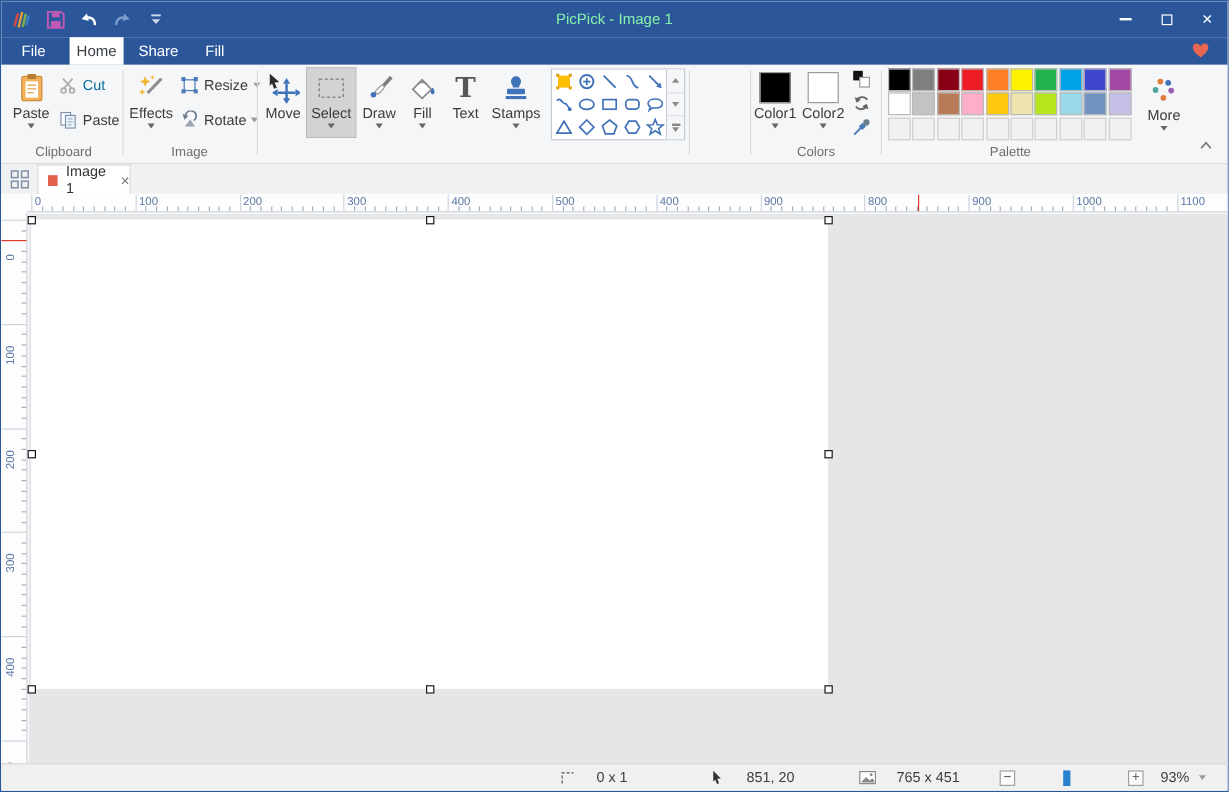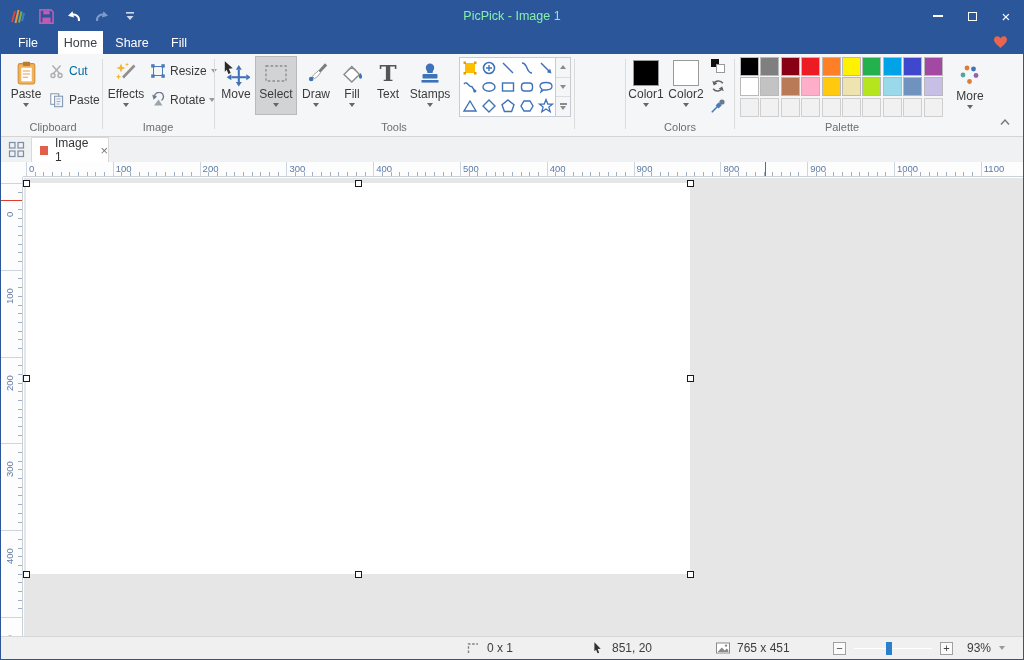--- a/index.html
+++ b/index.html
@@ -415,7 +415,6 @@
             </div>
         </div>
       </div>
-      <div class="grp-label" style="left:0;width:356px;">Tools</div>
     </div>
     <div class="vsep" style="left:573px;"></div>
 

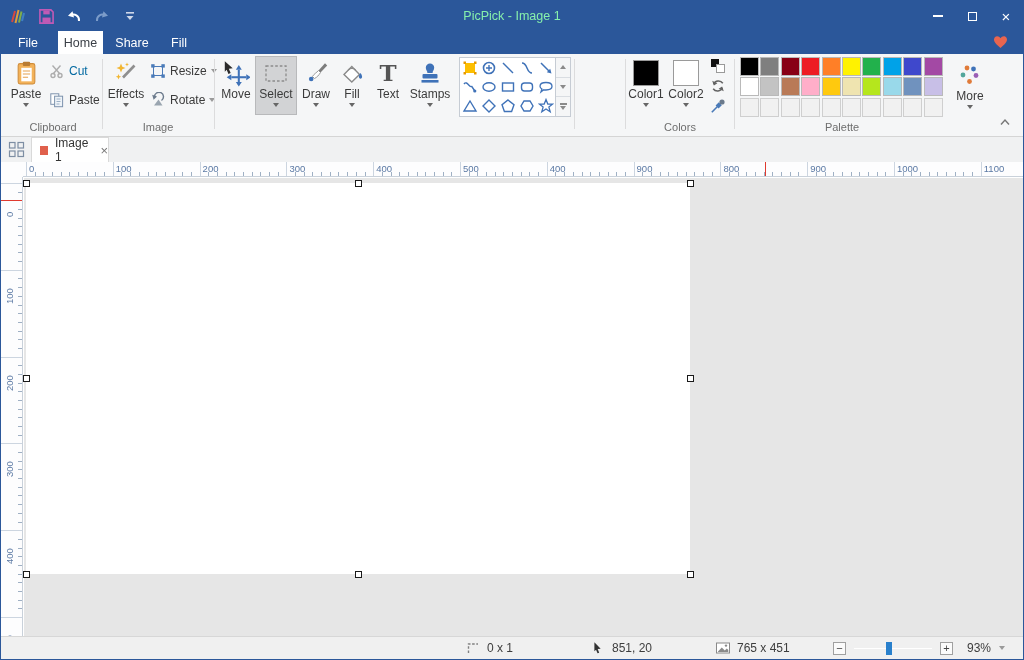--- a/index.html
+++ b/index.html
@@ -91,7 +91,7 @@
 
   
   .statusbar { position:absolute; left:0; bottom:0; width:100%; height:23px; background:#f0f0f0; border-top:1px solid #d7d7d7; font-size:12px; color:#3d3d3d; }
-  .sbitem { position:absolute; top:0; height:22px; display:flex; align-items:center; gap:6px; }
+  .sbitem { position:absolute; top:0; height:22px; display:flex; align-items:center; gap:16px; }
   .zbtn { width:13px; height:13px; border:1px solid #a0a0a0; background:#fbfbfb; display:flex; align-items:center; justify-content:center; font-size:11px; line-height:11px; color:#444; }
   .ztrack { position:relative; width:78px; height:13px; }
   .ztrack .rail { position:absolute; left:0; right:0; top:6px; height:1px; background:#bbb; border-bottom:1px solid #fff; }

